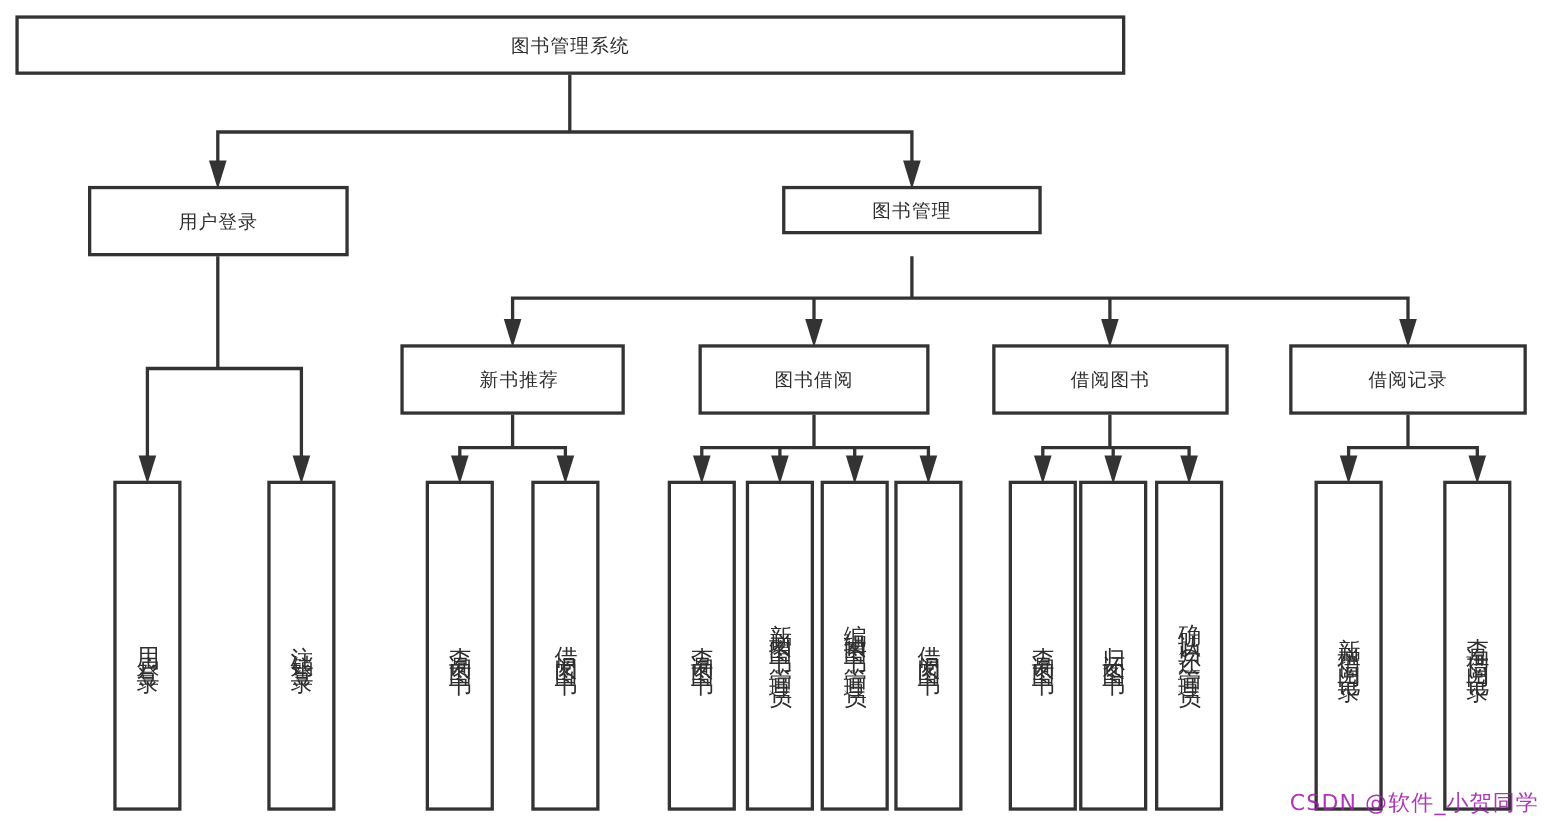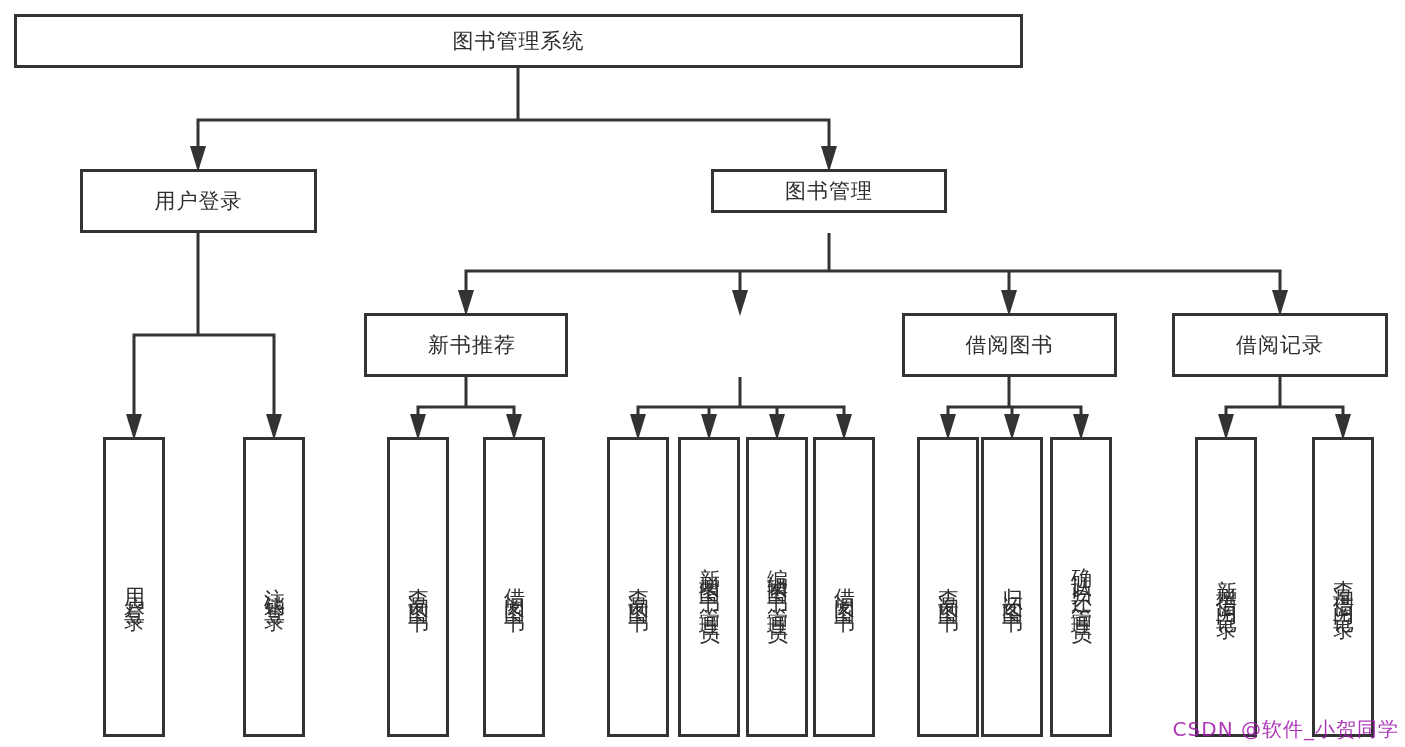--- a/index.html
+++ b/index.html
@@ -14,7 +14,7 @@
     display:flex; align-items:center; justify-content:center;
     color:#2e2e2e;
   }
-  .h-node { font-size:21px; letter-spacing:1px; white-space:nowrap; }
+  .h-node { font-size:17px; letter-spacing:1px; white-space:nowrap; }
   .v-node {
     writing-mode:vertical-rl; text-orientation:mixed;
     font-size:21px; letter-spacing:8px; line-height:1;

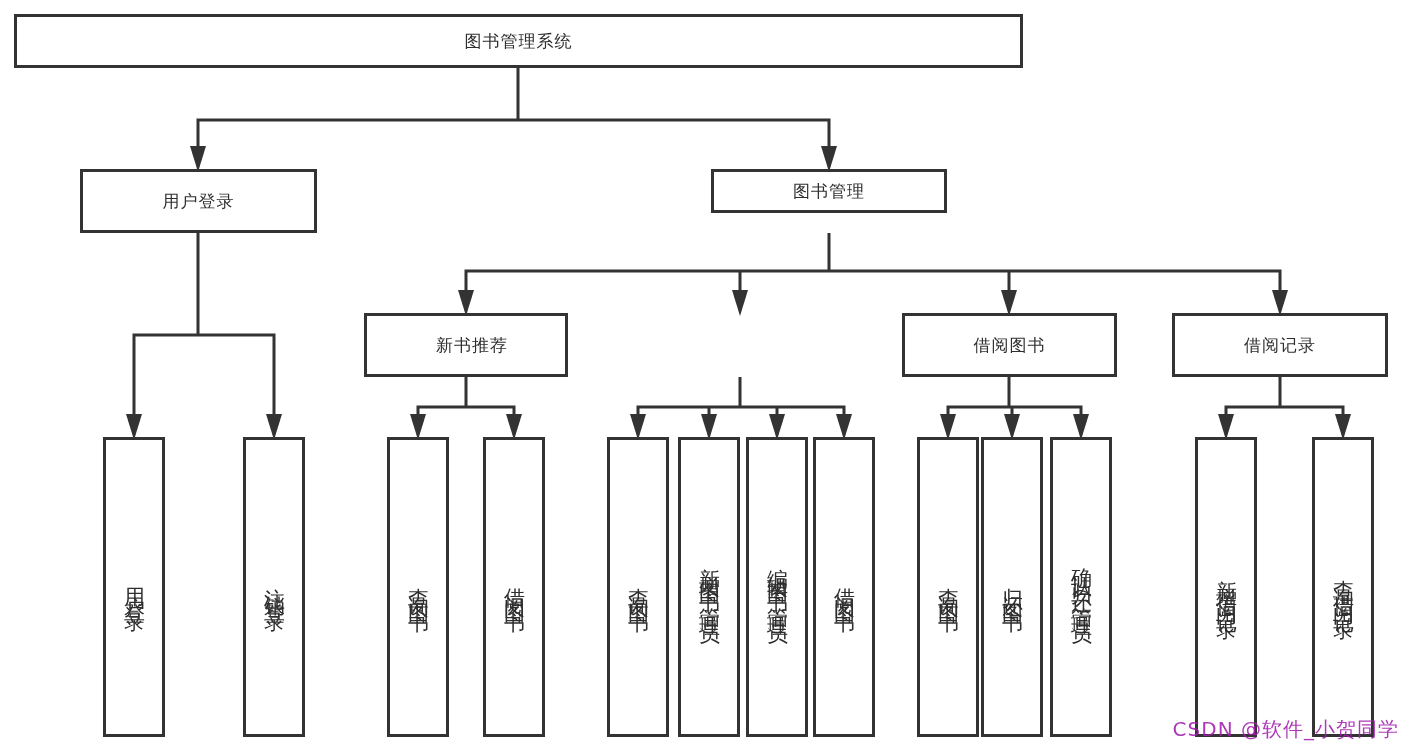--- a/index.html
+++ b/index.html
@@ -54,6 +54,7 @@
   <div class="node h-node lv2b">图书管理</div>
 
   <div class="node h-node lv3 lv3a">新书推荐</div>
+  <div class="node h-node lv3 lv3b">图书借阅</div>
   <div class="node h-node lv3 lv3c">借阅图书</div>
   <div class="node h-node lv3 lv3d">借阅记录</div>
 

